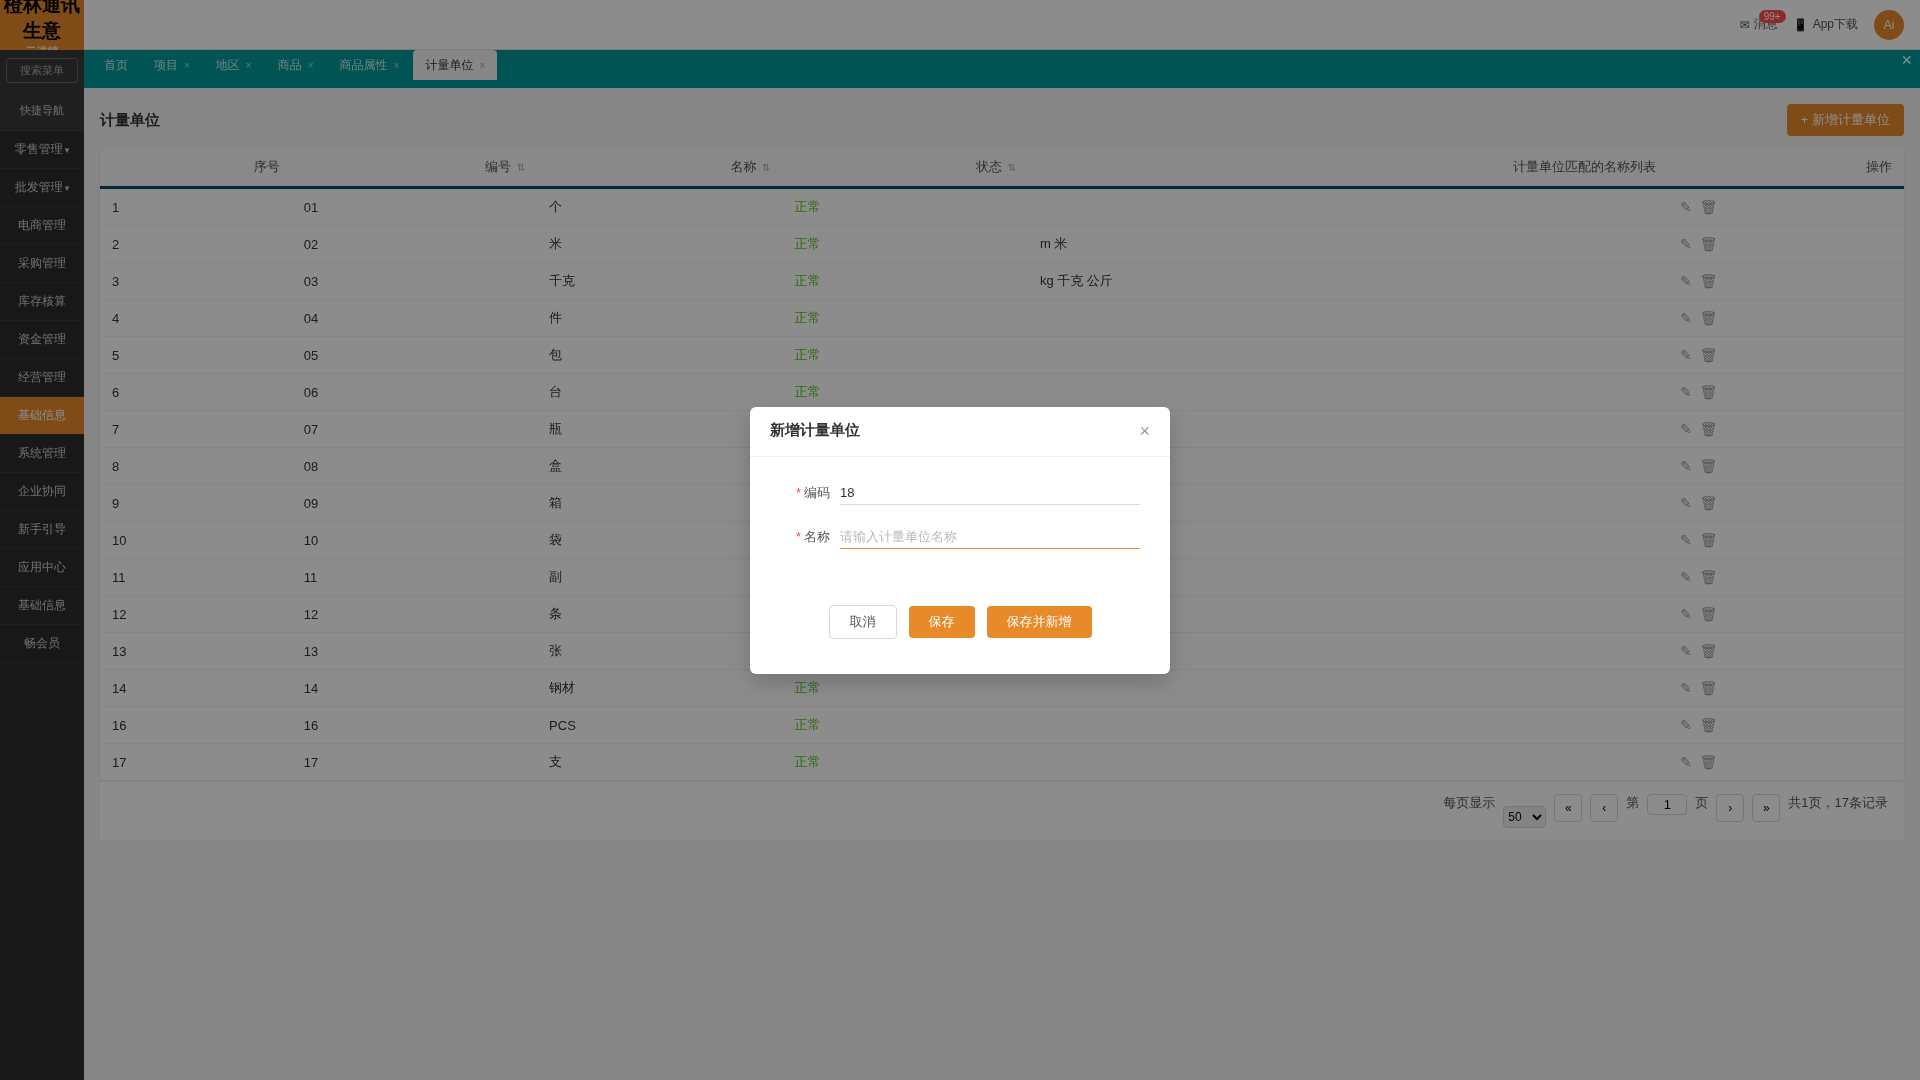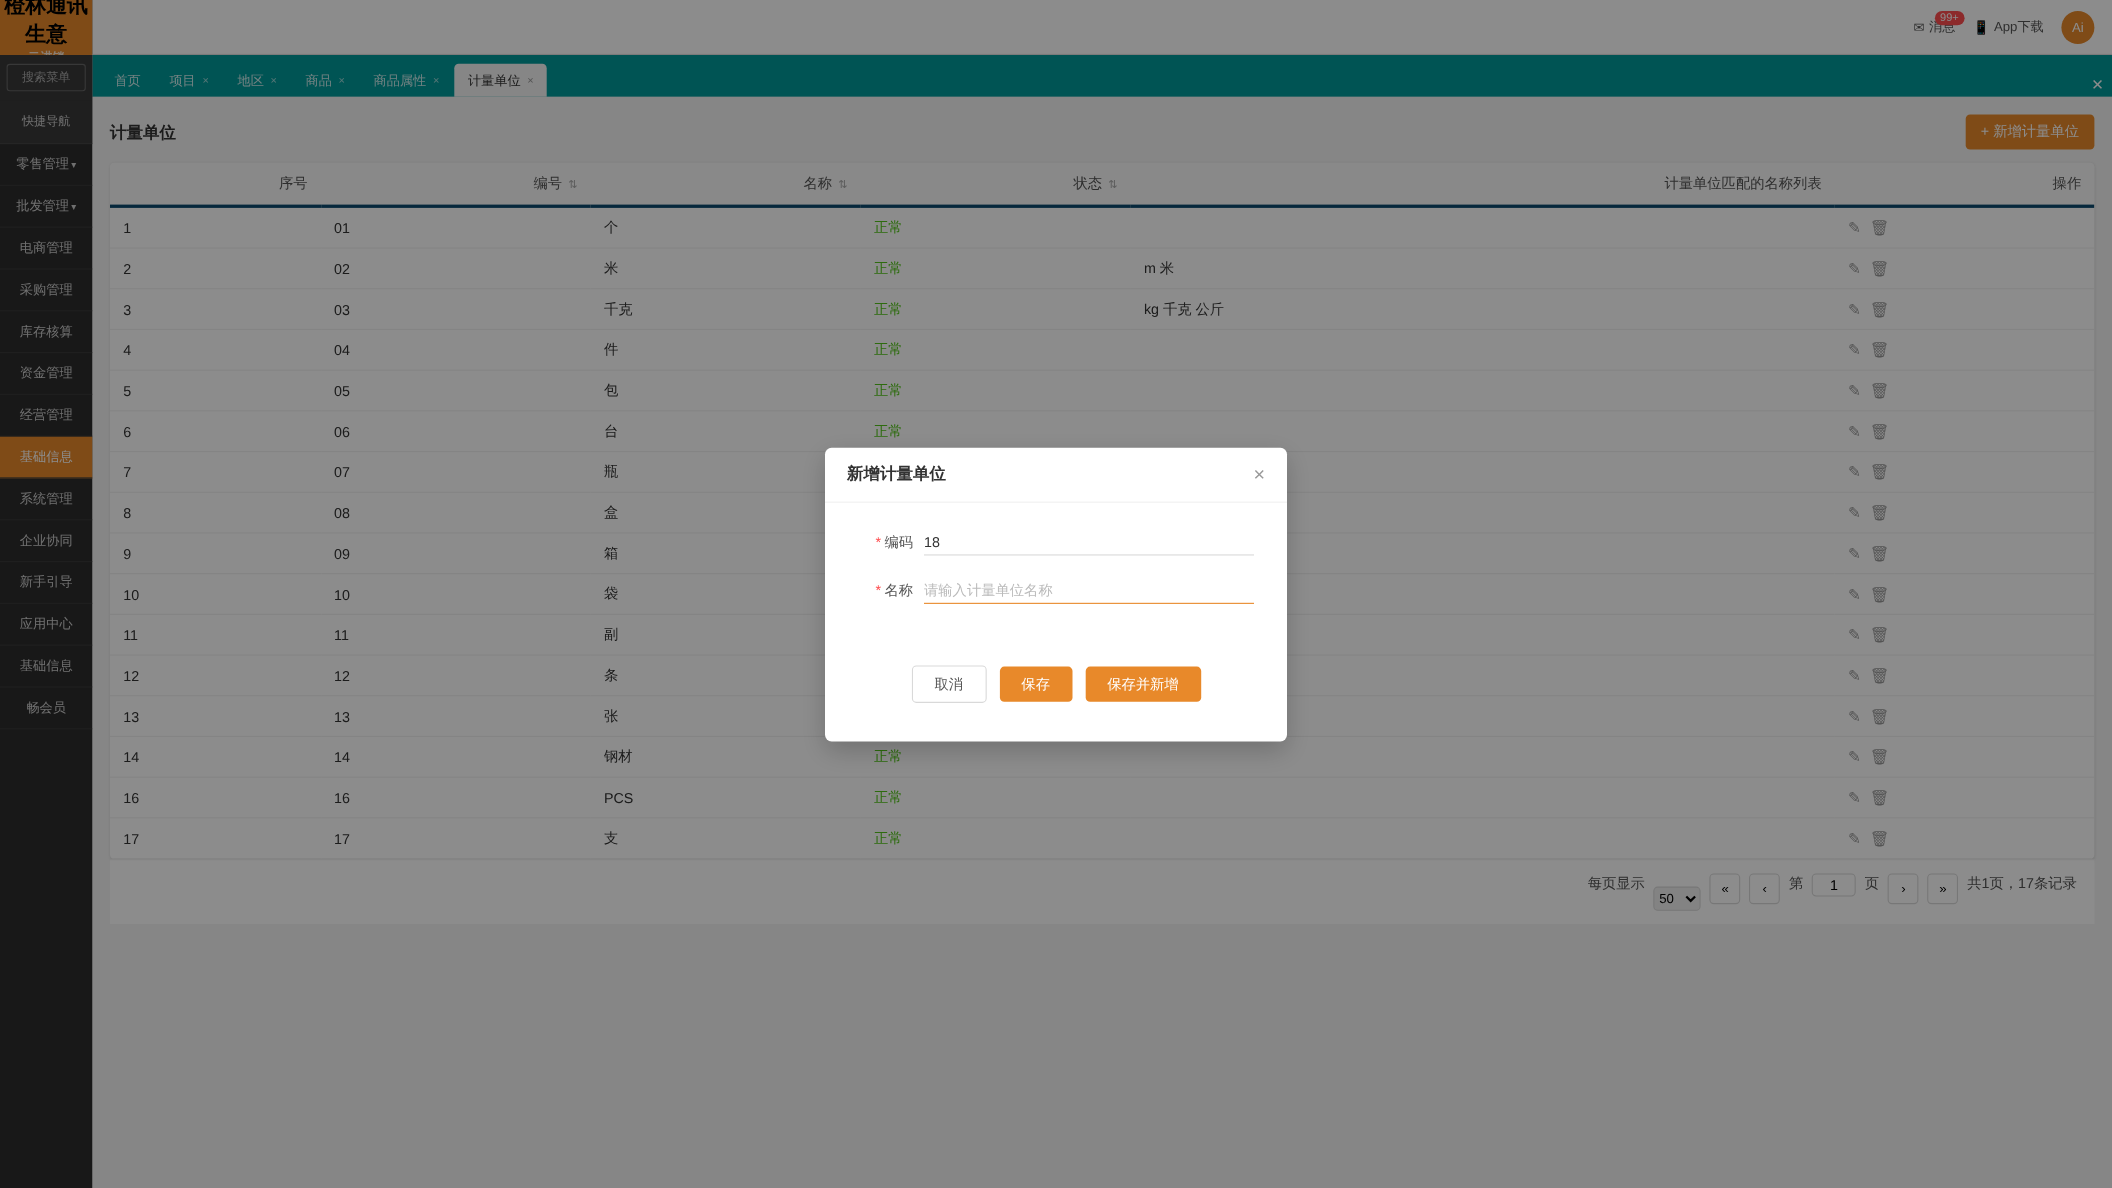--- a/index.html
+++ b/index.html
@@ -30,7 +30,7 @@
     .topbar-avatar { width: 30px; height: 30px; border-radius: 50%; background: #e8892a; display: flex; align-items: center; justify-content: center; color: white; font-size: 12px; cursor: pointer; }
 
     
-    .tabs { height: 38px; background: #009999; display: flex; align-items: flex-end; padding: 0 8px; gap: 2px; flex-shrink: 0; }
+    .tabs { height: 38px; background: #009999; display: flex; align-items: flex-start; padding: 0 8px; gap: 2px; flex-shrink: 0; }
     .tab { height: 30px; padding: 0 12px; display: flex; align-items: center; gap: 6px; border-radius: 4px 4px 0 0; cursor: pointer; font-size: 12px; color: rgba(255,255,255,0.8); background: transparent; }
     .tab.active { background: #f5f5f5; color: #333; }
     .tab-close { font-size: 10px; color: rgba(255,255,255,0.6); cursor: pointer; }

